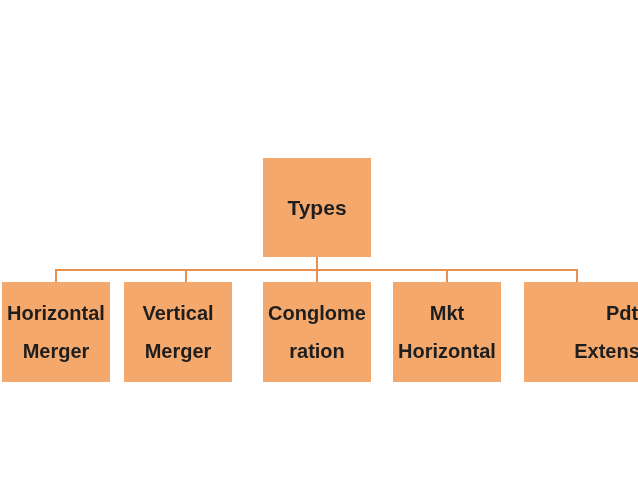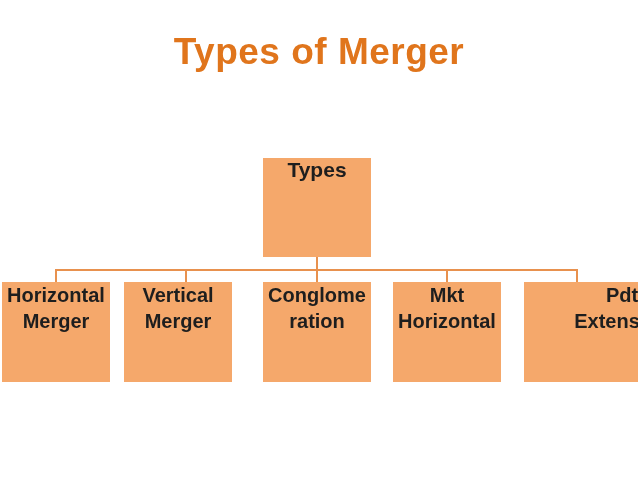--- a/index.html
+++ b/index.html
@@ -78,7 +78,6 @@
 
 <div class="slide">
 
-  <div class="title">Types of Merger</div>
 
   <div class="node root">
     <span class="lbl">Types</span>

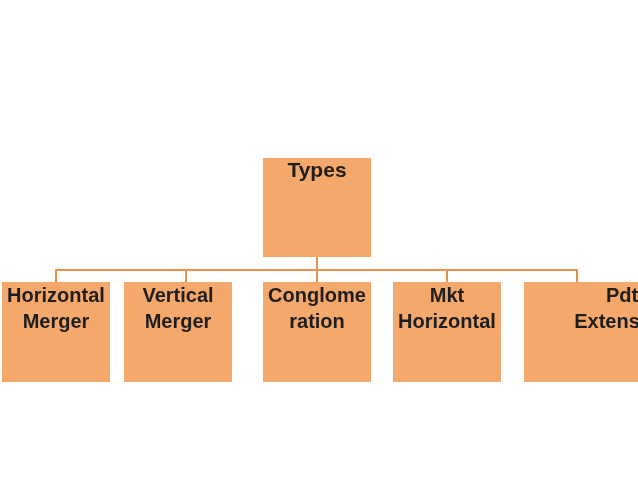--- a/index.html
+++ b/index.html
@@ -39,6 +39,7 @@
     color:var(--node-text);
     font-weight:bold;
     display:flex;
+    align-items:center;
     justify-content:center;
     text-align:center;
   }

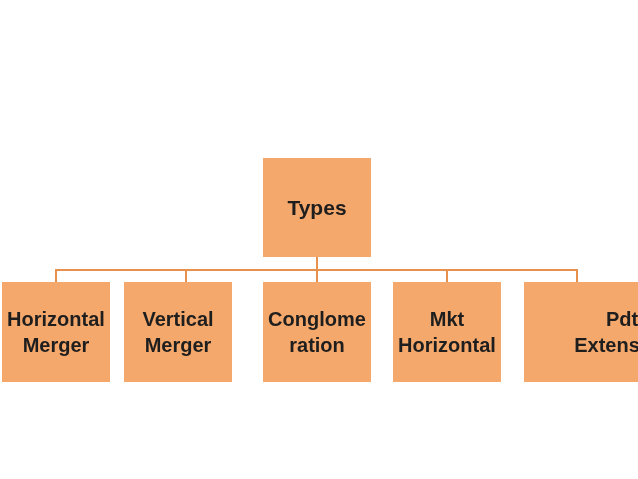--- a/index.html
+++ b/index.html
@@ -52,7 +52,7 @@
     top:282px;
     width:108px; height:100px;
     font-size:20px;
-    line-height:26px;
+    line-height:38px;
   }
   .node.child .lbl{white-space:pre-line;}
   .node.root .lbl{white-space:pre-line;}

